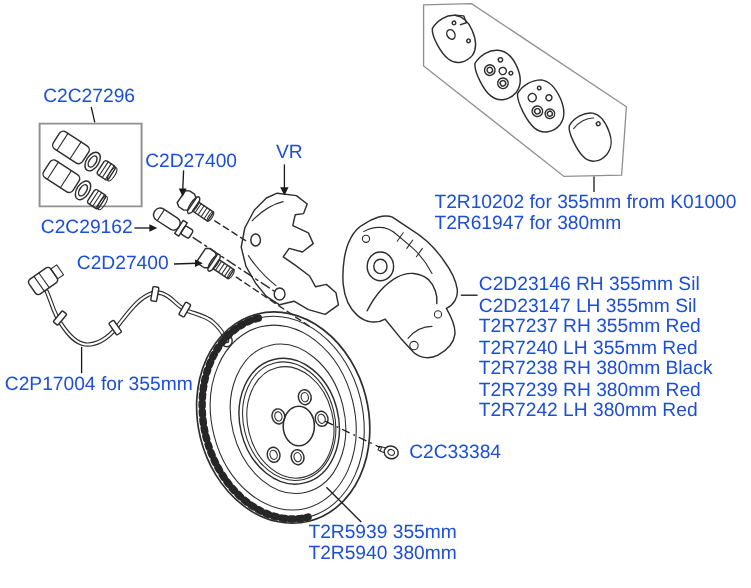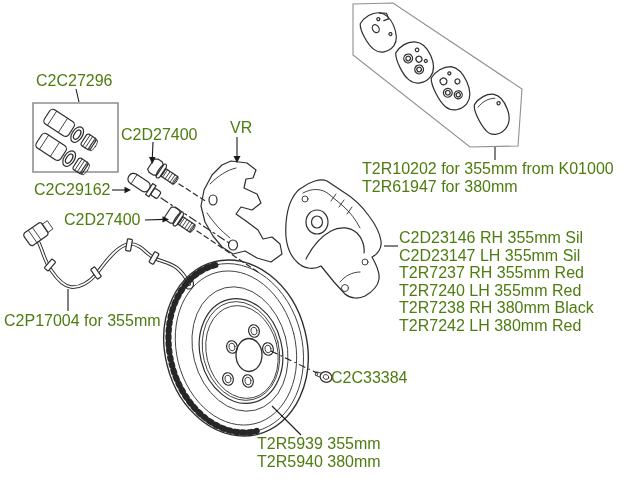--- a/index.html
+++ b/index.html
@@ -9,7 +9,7 @@
   }
   .art{position:absolute;left:0;top:0;}
   .label{
-    position:absolute;font-size:16px;line-height:17.5px;color:#4d7c0f;
+    position:absolute;font-size:16px;line-height:17.5px;color:#1d4ed8;
     white-space:nowrap;font-family:"Liberation Sans",sans-serif;
   }
   svg *{vector-effect:non-scaling-stroke;}

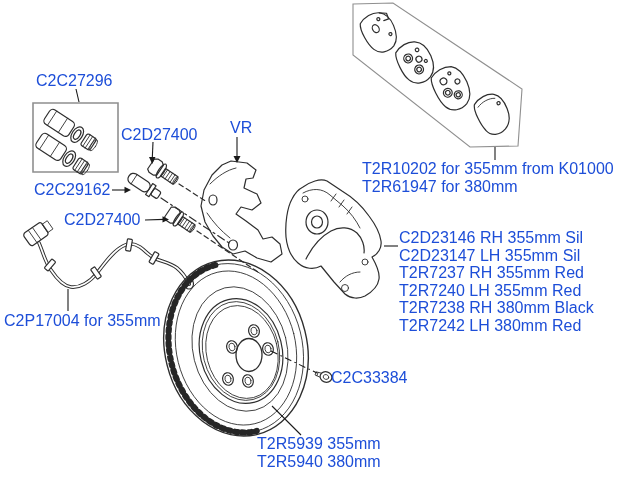--- a/index.html
+++ b/index.html
@@ -280,6 +280,7 @@
     <div>T2R7237 RH 355mm Red</div>
     <div>T2R7240 LH 355mm Red</div>
     <div>T2R7238 RH 380mm Black</div>
+    <div>T2R7239 RH 380mm Red</div>
     <div>T2R7242 LH 380mm Red</div>
   </div>
 

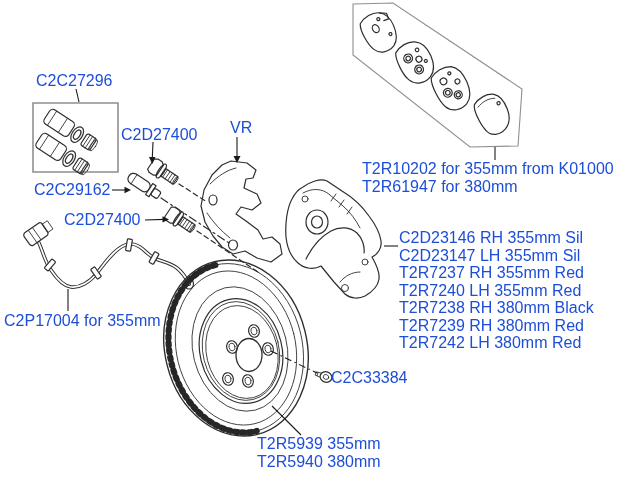--- a/index.html
+++ b/index.html
@@ -284,7 +284,7 @@
     <div>T2R7242 LH 380mm Red</div>
   </div>
 
-  <div class="label" style="left:331px;top:369px;text-align:right;">C2C33384</div>
+  <div class="label" style="left:341px;top:369px;text-align:right;">C2C33384</div>
 
   <div class="label" style="left:257px;top:435px;">
     <div>T2R5939 355mm</div>

